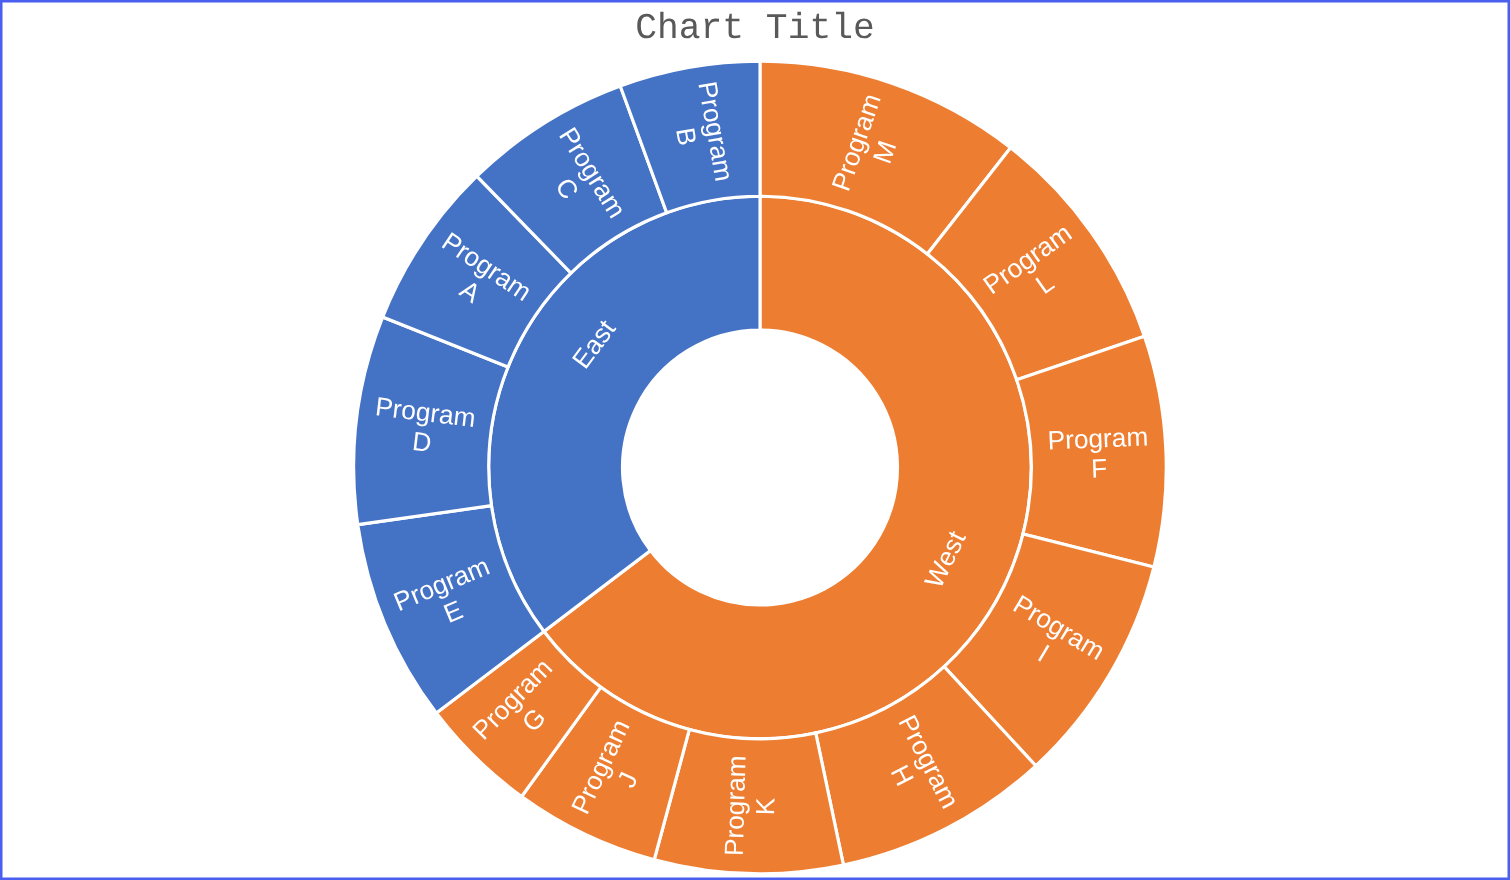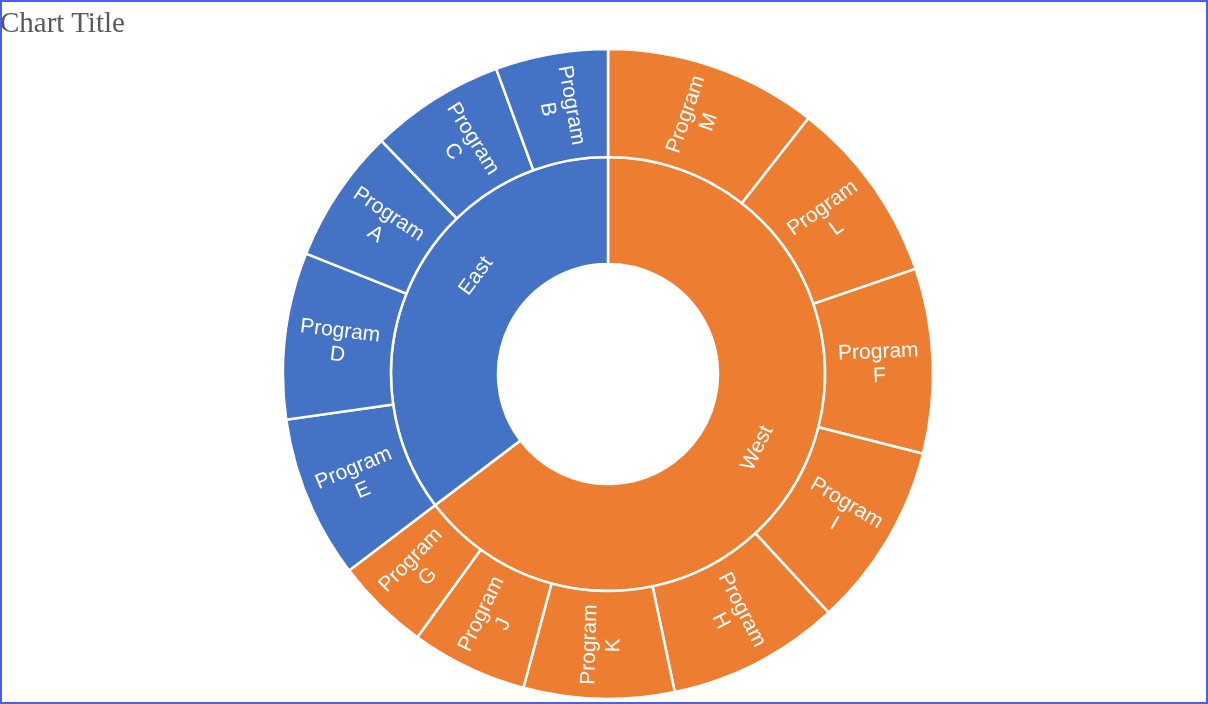--- a/index.html
+++ b/index.html
@@ -16,8 +16,8 @@
   }
   .chart-title {
     position: absolute; left: 0; top: 6px; width: 1208px;
-    font-size: 29px; color: #595959;
-    font-family: Liberation Serif, serif;
+    text-align: center; font-size: 29px; color: #595959;
+    font-family: Liberation Mono, monospace;
   }
   svg.sunburst { position: absolute; left: 0; top: 0; }
   .seg { stroke: #ffffff; stroke-width: 2.5; }

